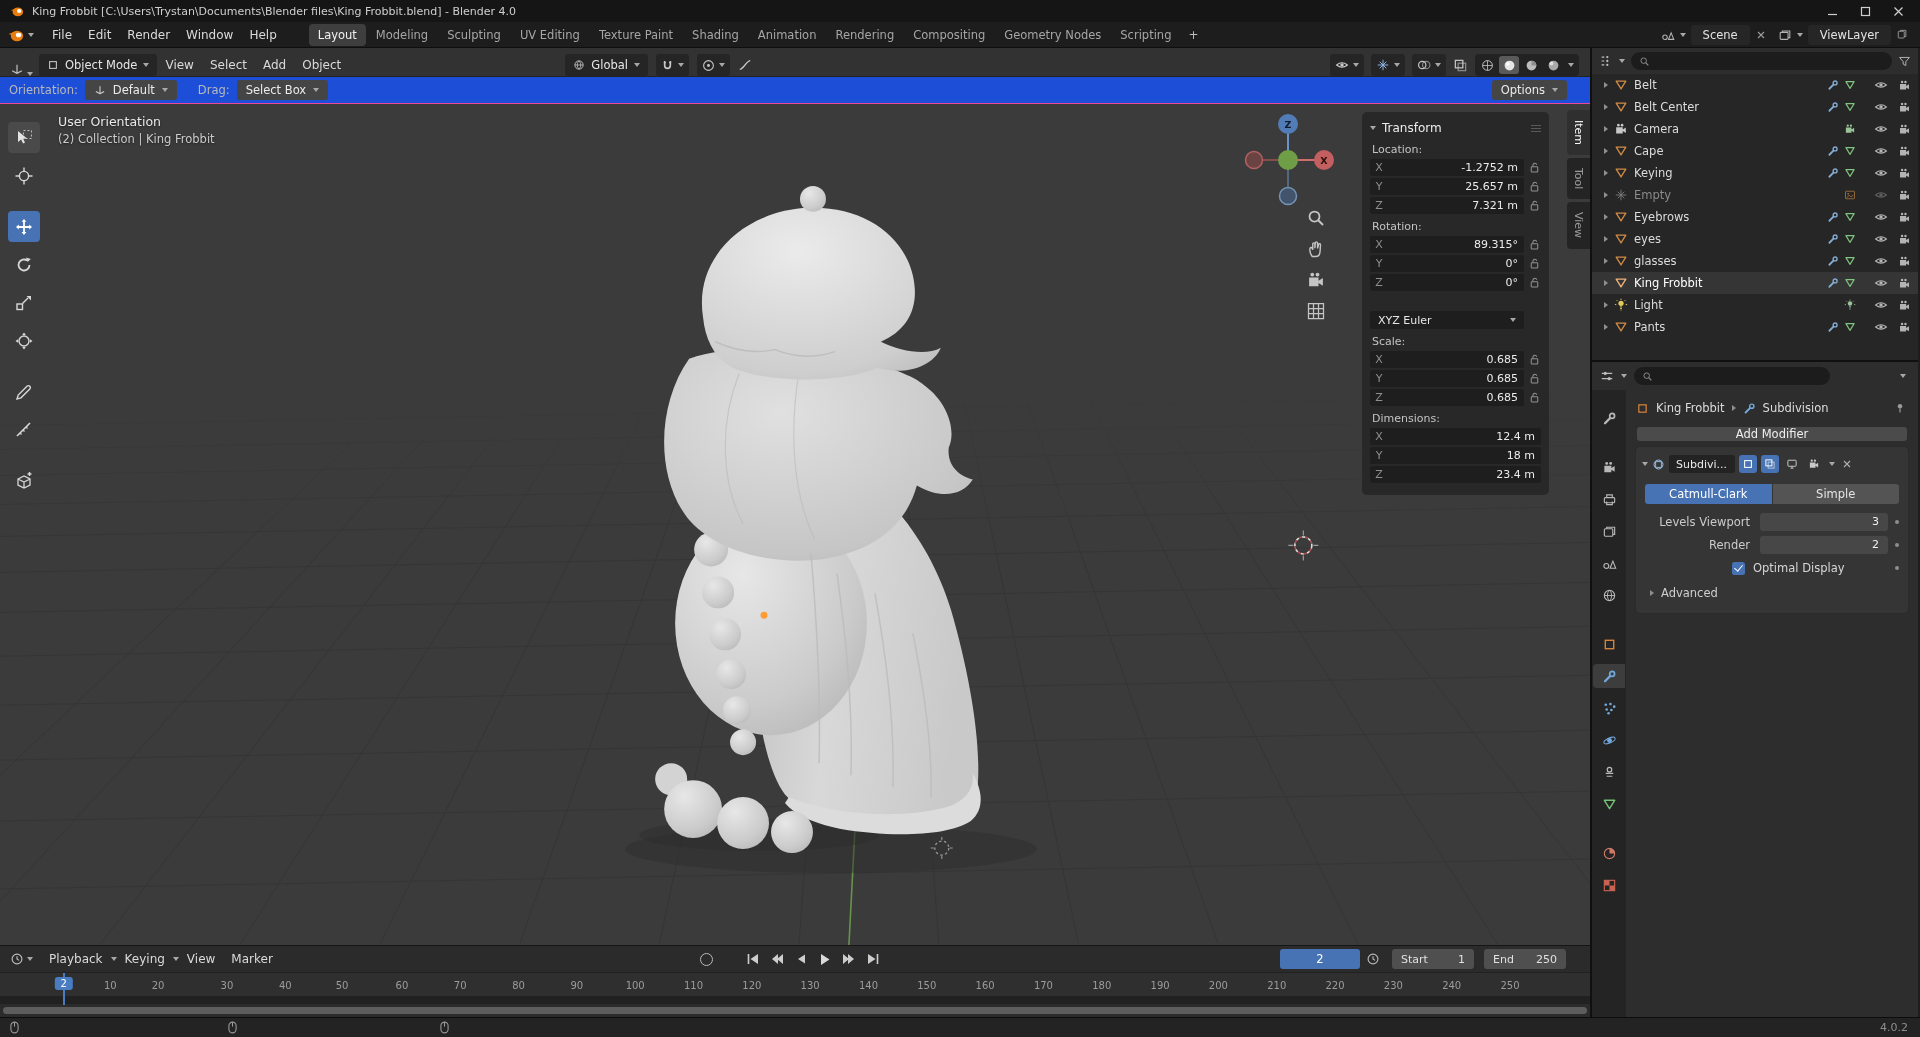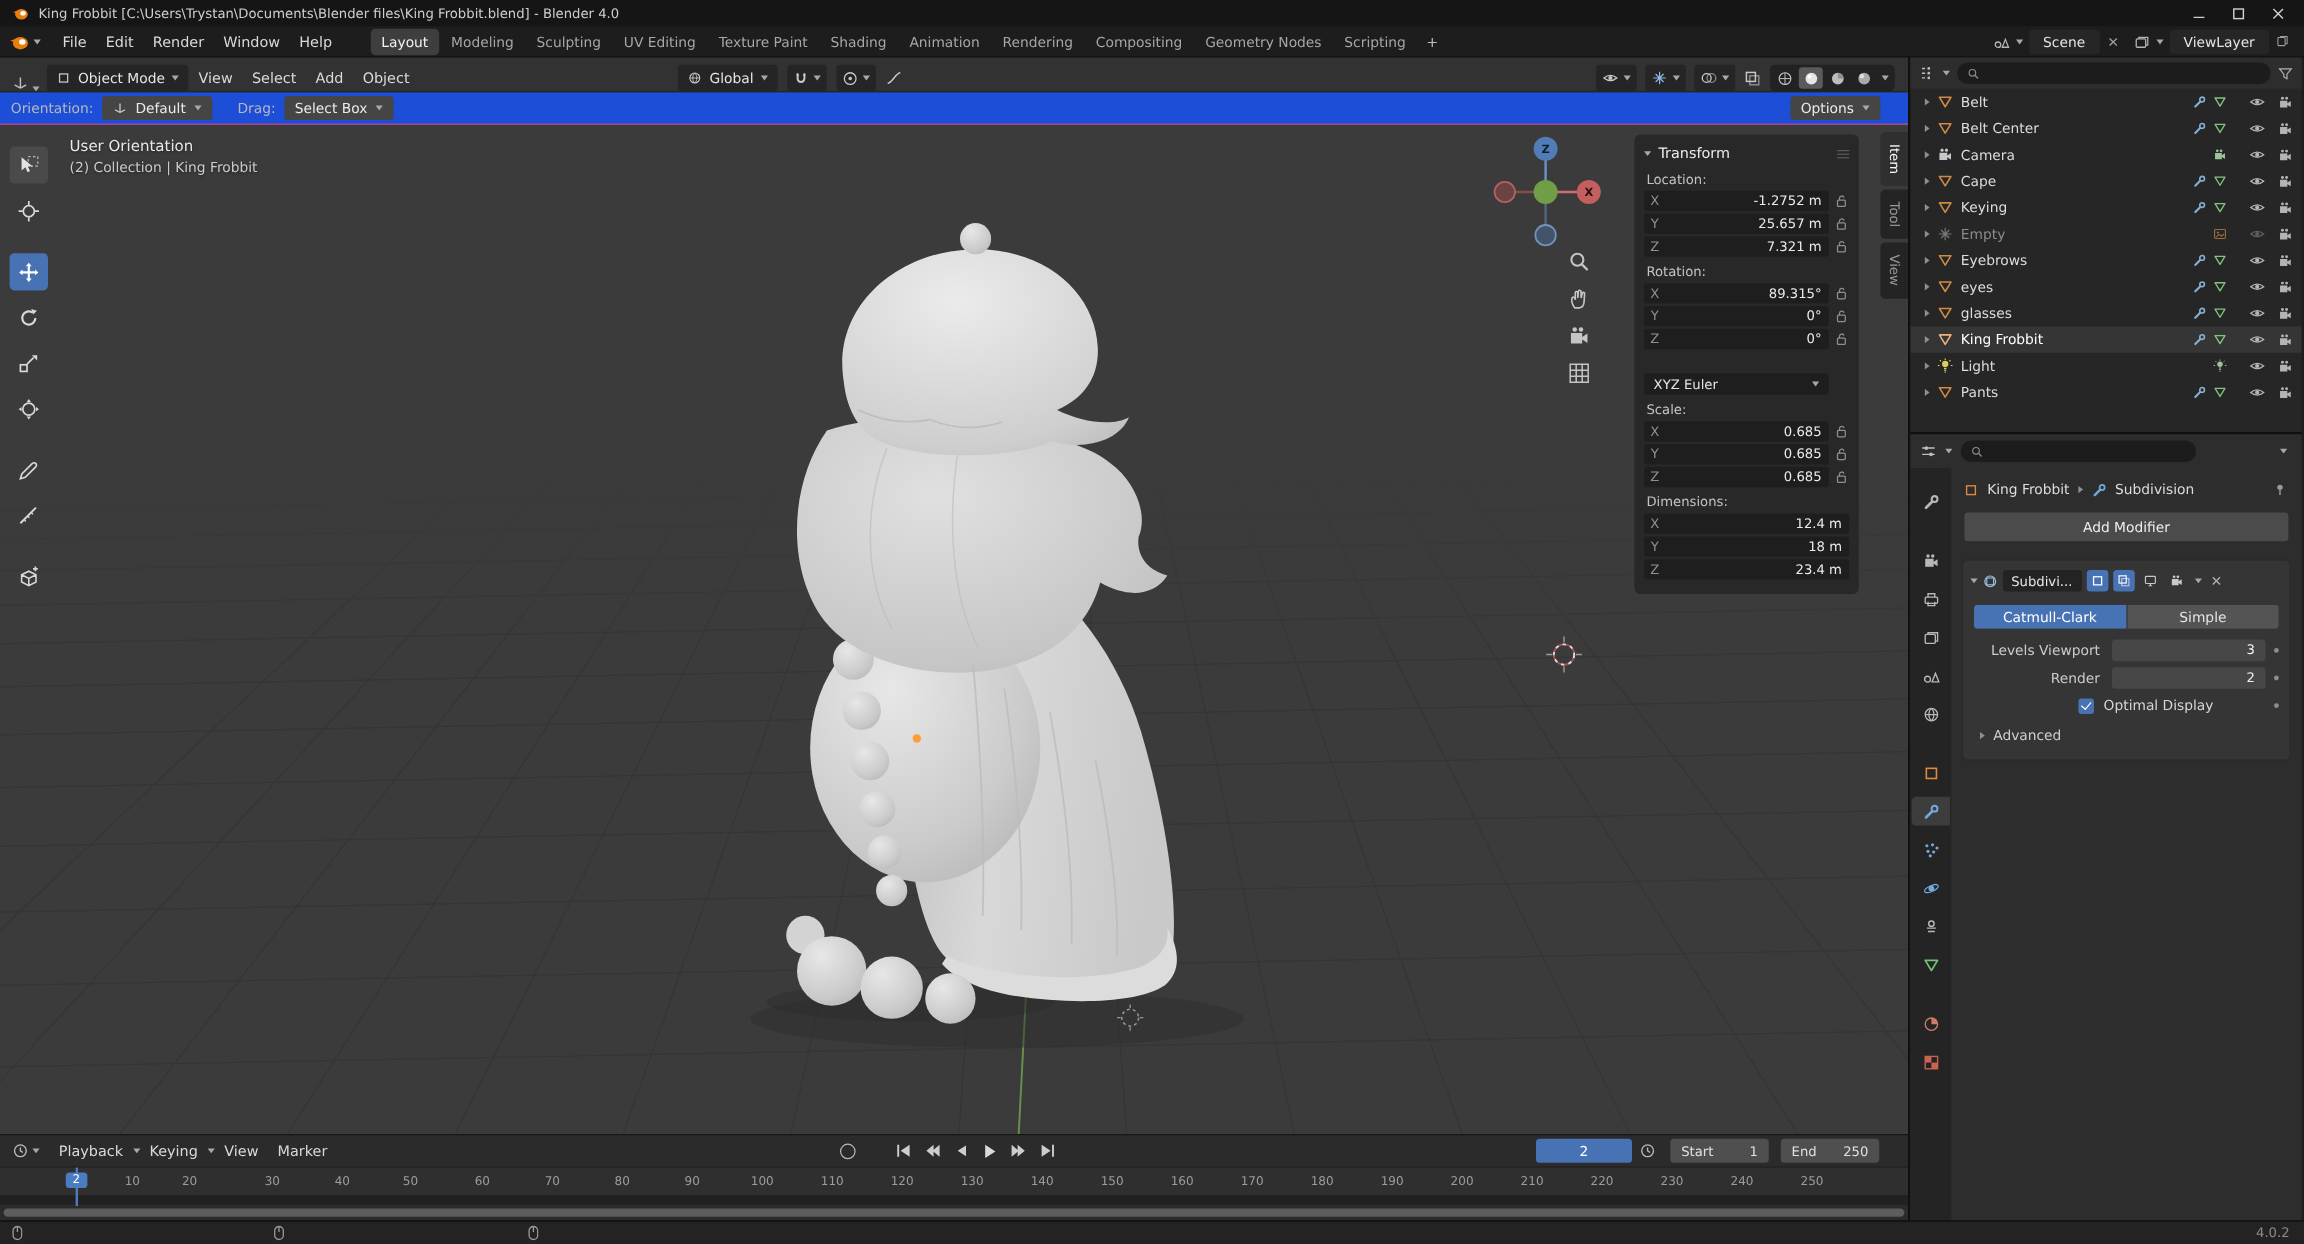--- a/index.html
+++ b/index.html
@@ -110,7 +110,7 @@
 .sgap{height:9px}
 .pr-content{flex:1;padding:8px 8px 0 8px}
 .crumb{display:flex;align-items:center;gap:7px;font-size:11.5px;color:#dcdcdc;margin:3px 2px 12px;position:relative}
-.addmod{height:24px;background:#4b4b4b;border-radius:3px;display:flex;align-items:center;justify-content:center;color:#eeeeee;font-size:11.5px;margin:0 3px 15px}
+.addmod{height:14px;background:#4b4b4b;border-radius:3px;display:flex;align-items:center;justify-content:center;color:#eeeeee;font-size:11.5px;margin:0 3px 5px}
 .mod-panel{background:#353535;border-radius:5px;padding:5px 6px 9px;border:1px solid #2a2a2a;margin:0 1px}
 .mod-h{display:flex;align-items:center;gap:4px;height:24px}
 .mod-name{background:#232323;border-radius:3px;height:18px;display:flex;align-items:center;padding:0 7px;font-size:11px;color:#e9e9e9;width:66px;gap:4px}

